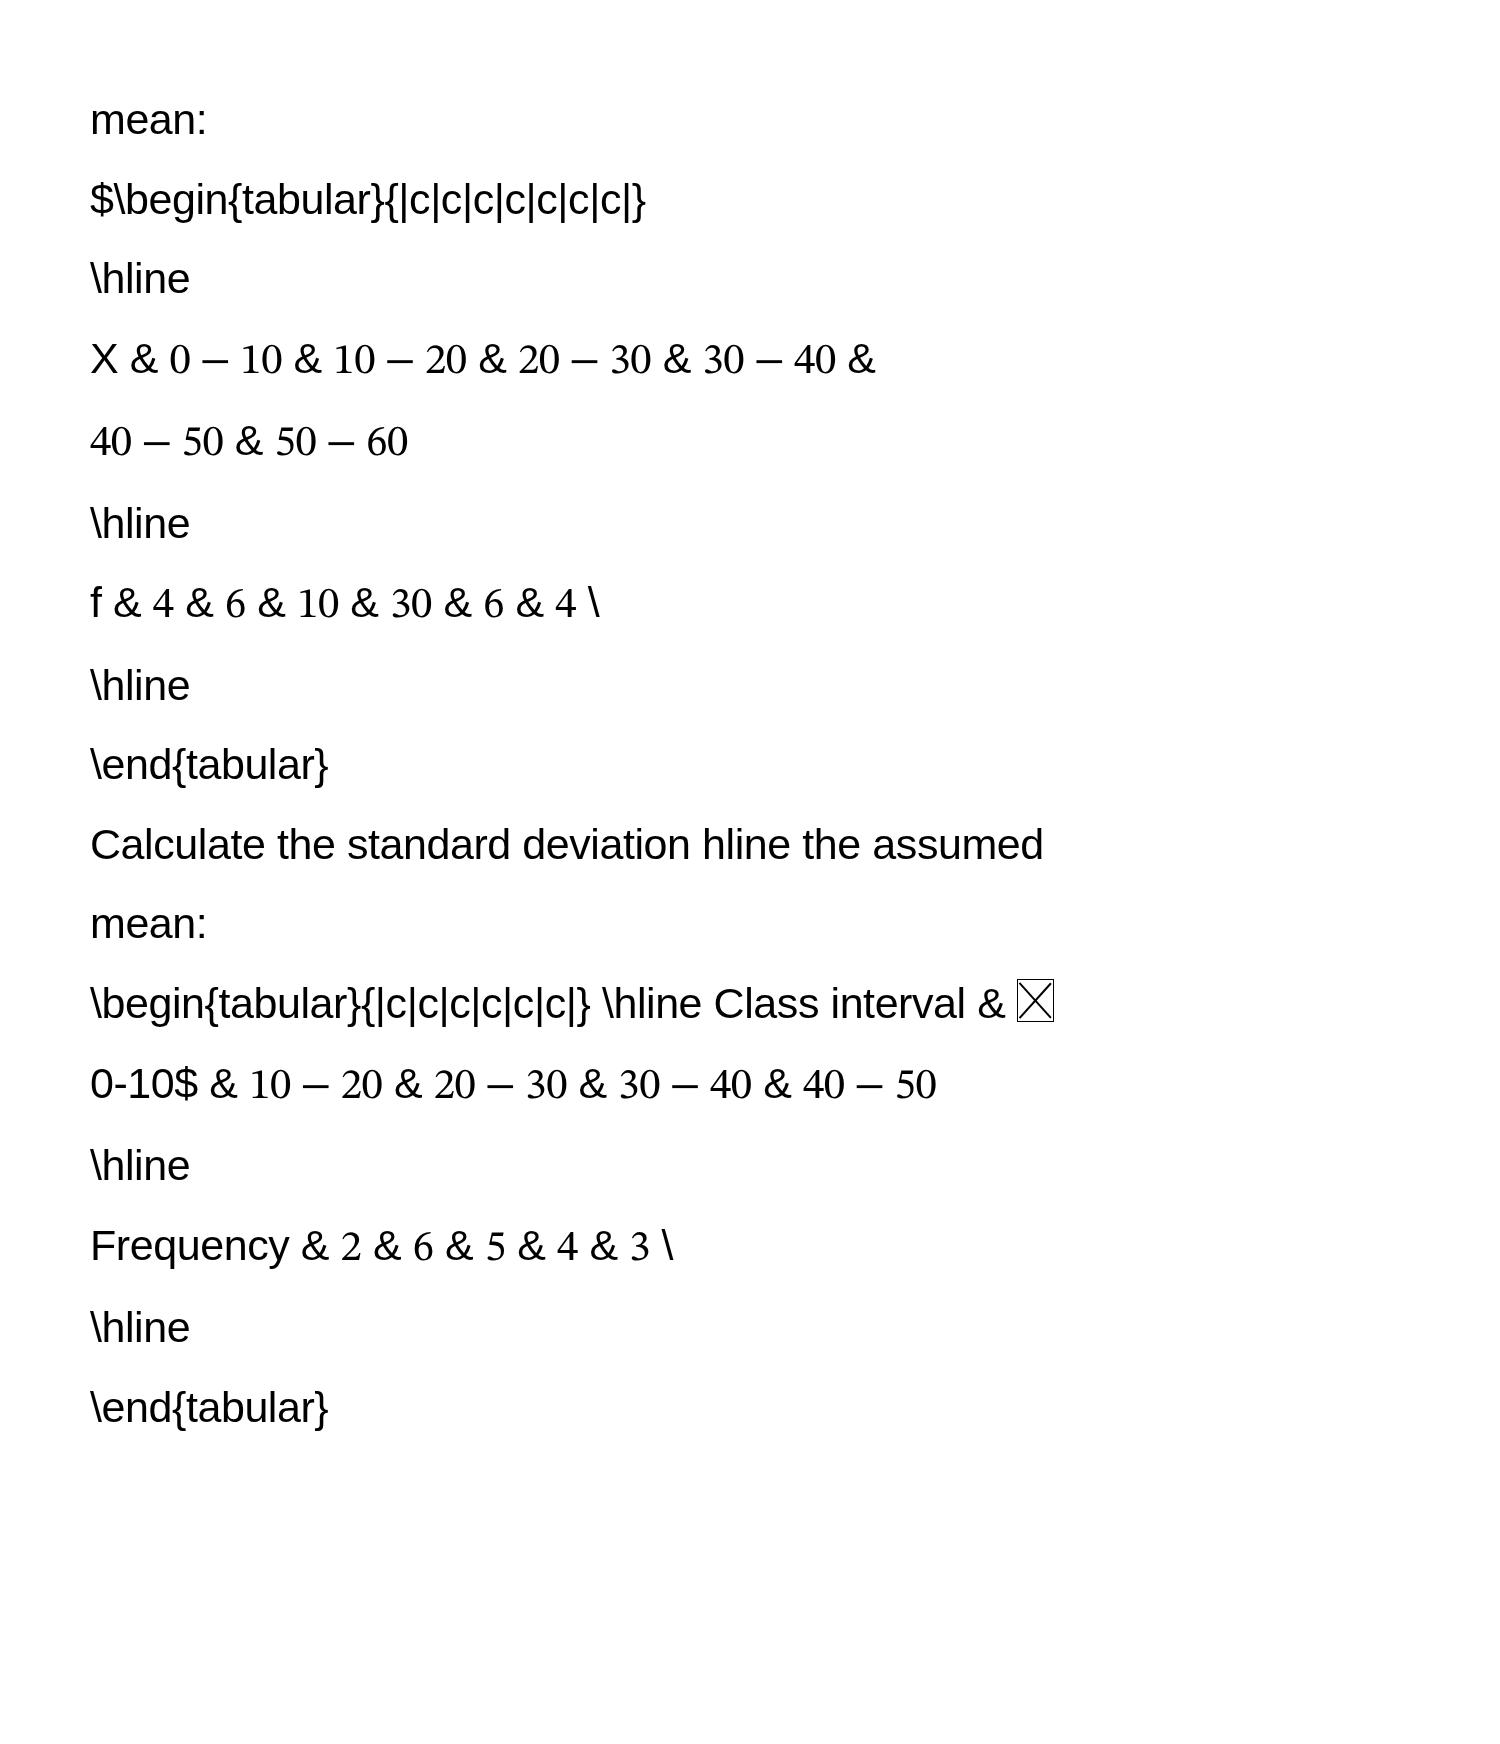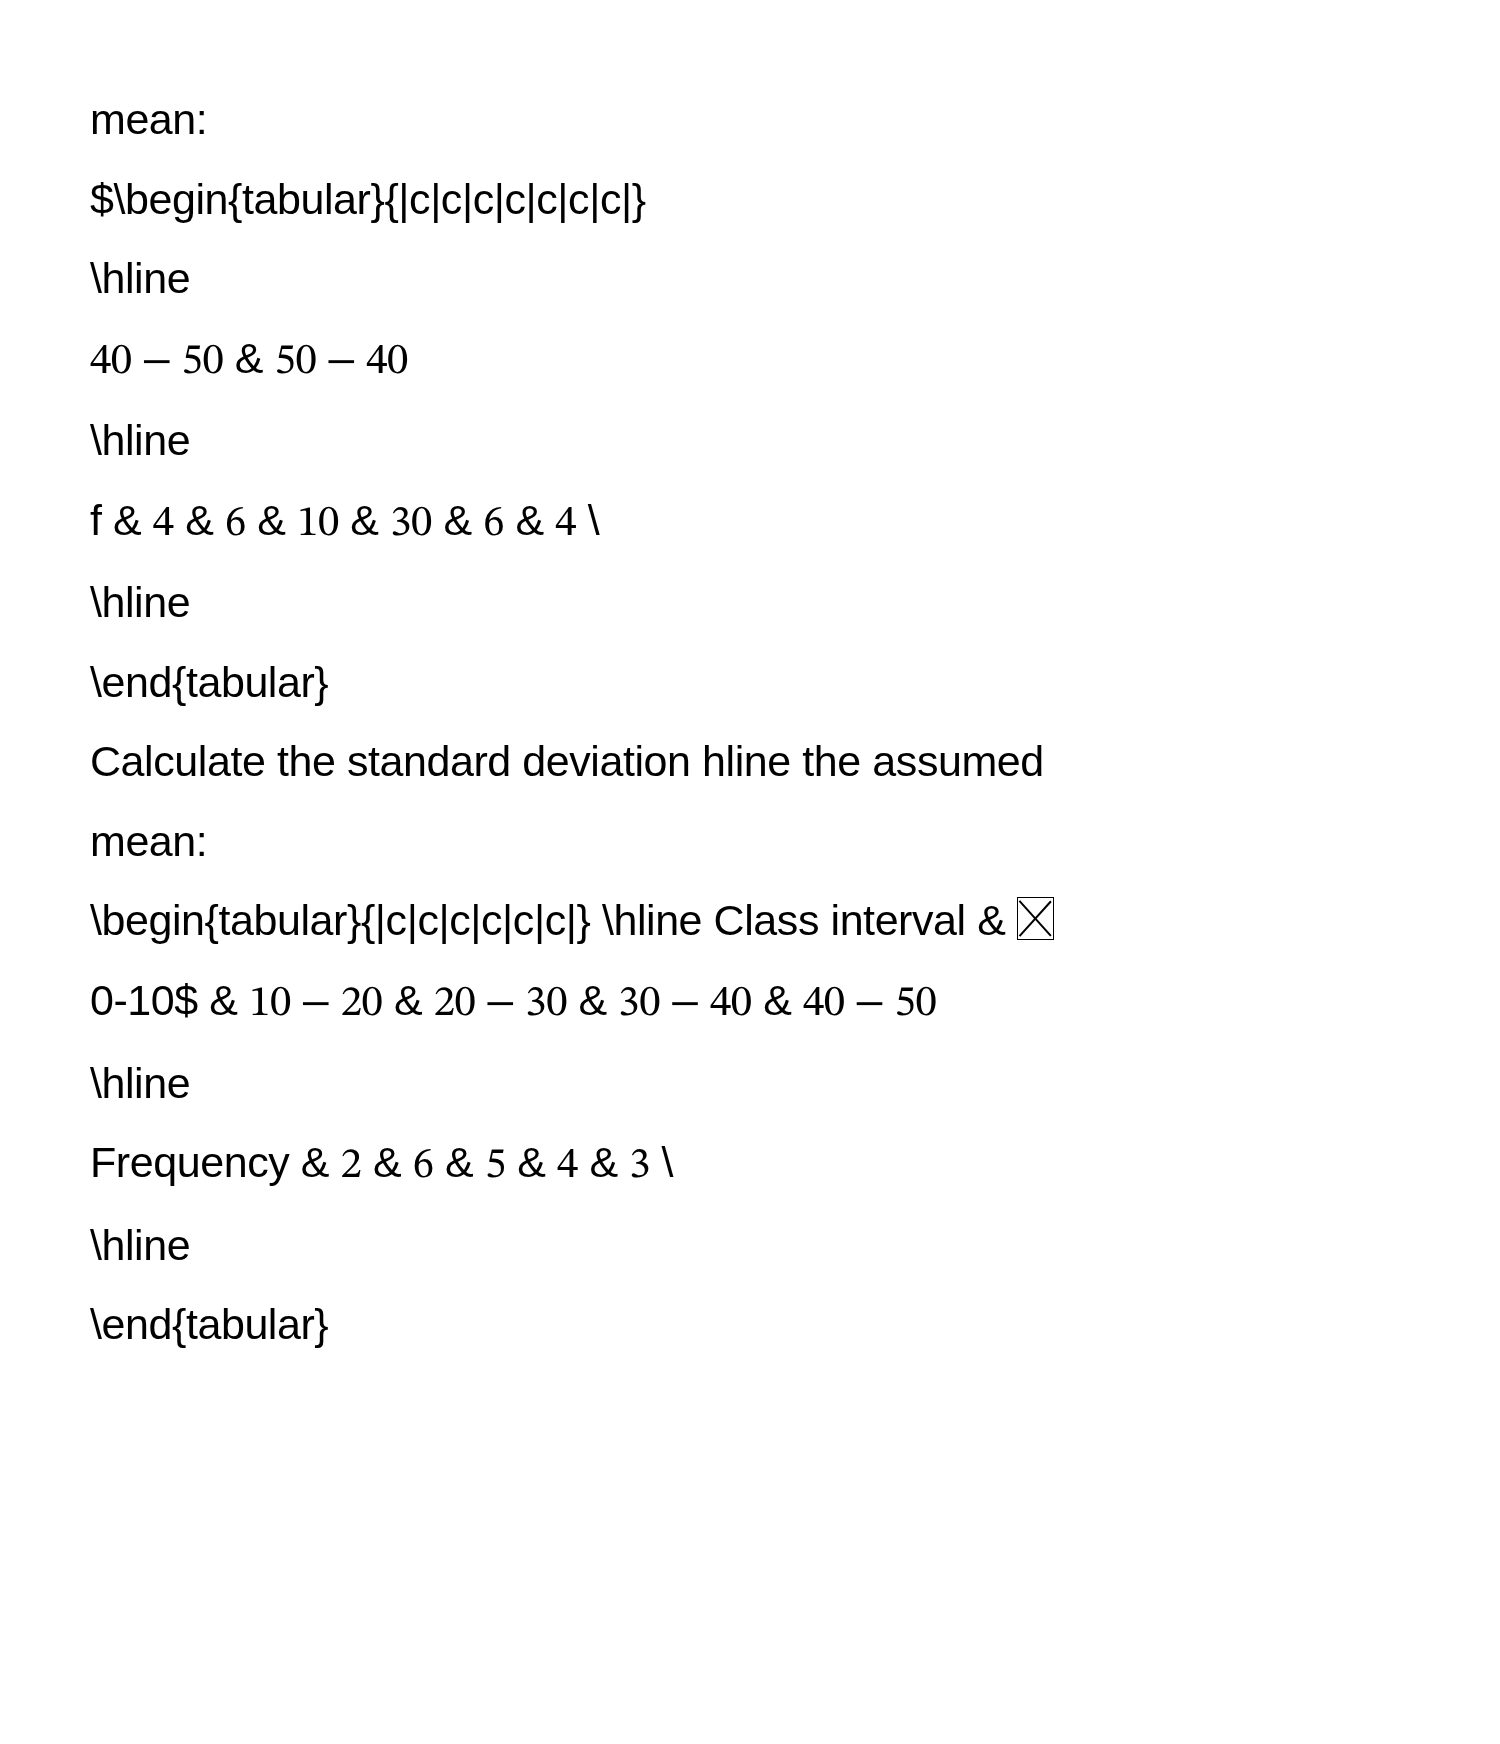--- a/index.html
+++ b/index.html
@@ -72,6 +72,9 @@
   <span class="text-line">$\begin{tabular}{|c|c|c|c|c|c|c|}</span>
   <span class="text-line">\hline</span>
 
+  <span class="text-line">
+    <span>X &amp; </span><span class="math-font nowrap">0 − 10</span><span>  &amp; </span><span class="math-font nowrap">10 − 20</span><span>  &amp; </span><span class="math-font nowrap">20 − 30</span><span>  &amp; </span><span class="math-font nowrap">30 − 40</span><span>  &amp;</span>
+  </span>
 
   <span class="text-line">
     <span class="math-font nowrap">40 − 50</span><span>  &amp; </span><span class="math-font nowrap">50 − 40</span>

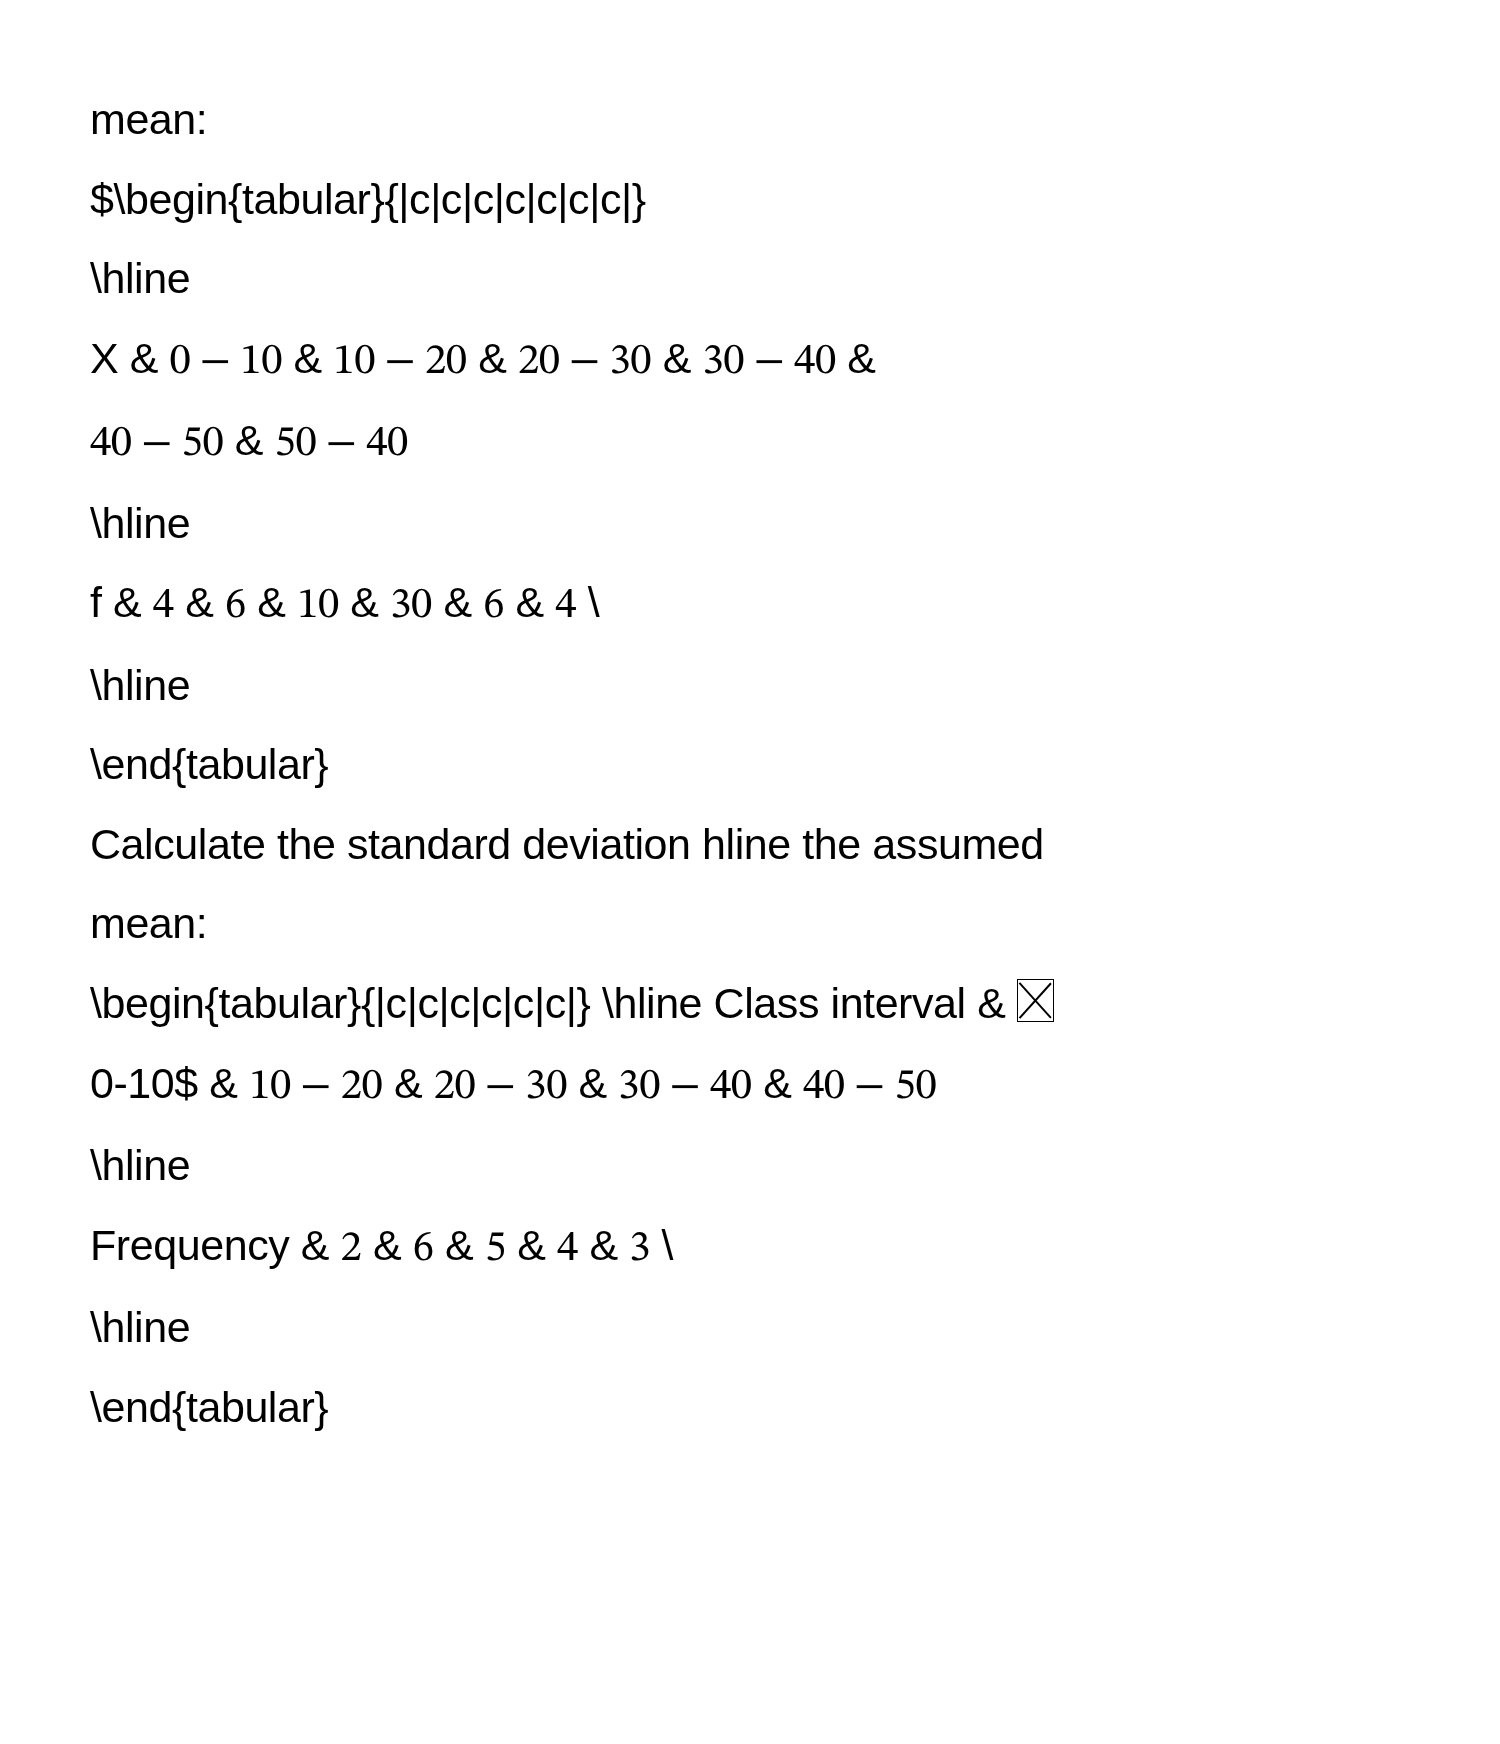--- a/index.html
+++ b/index.html
@@ -77,7 +77,7 @@
   </span>
 
   <span class="text-line">
-    <span class="math-font nowrap">40 − 50</span><span>  &amp; </span><span class="math-font nowrap">50 − 40</span>
+    <span class="math-font nowrap">40 − 50</span><span>  &amp; </span><span class="math-font nowrap">50 − 60</span>
   </span>
 
   <span class="text-line">\hline</span>

